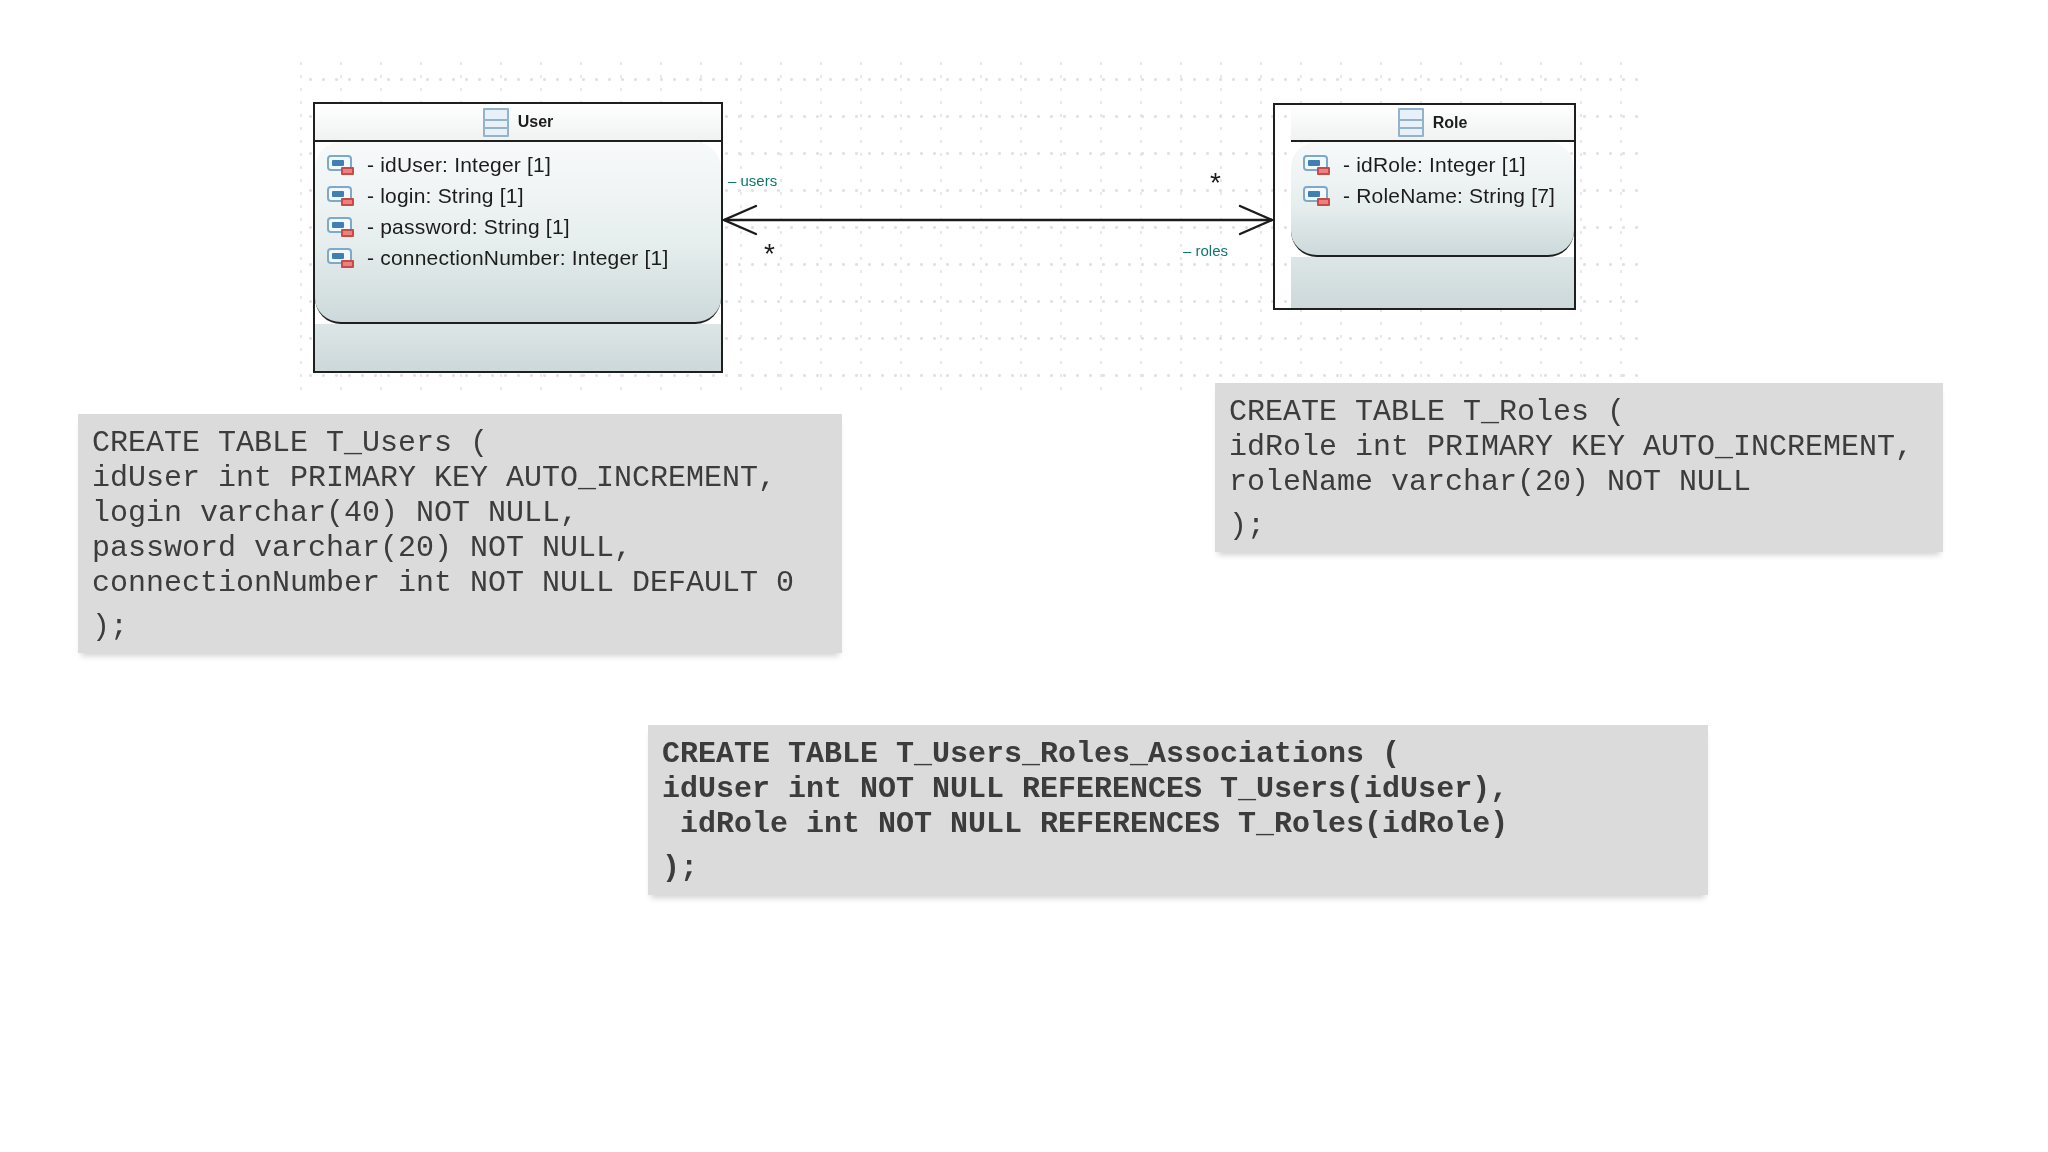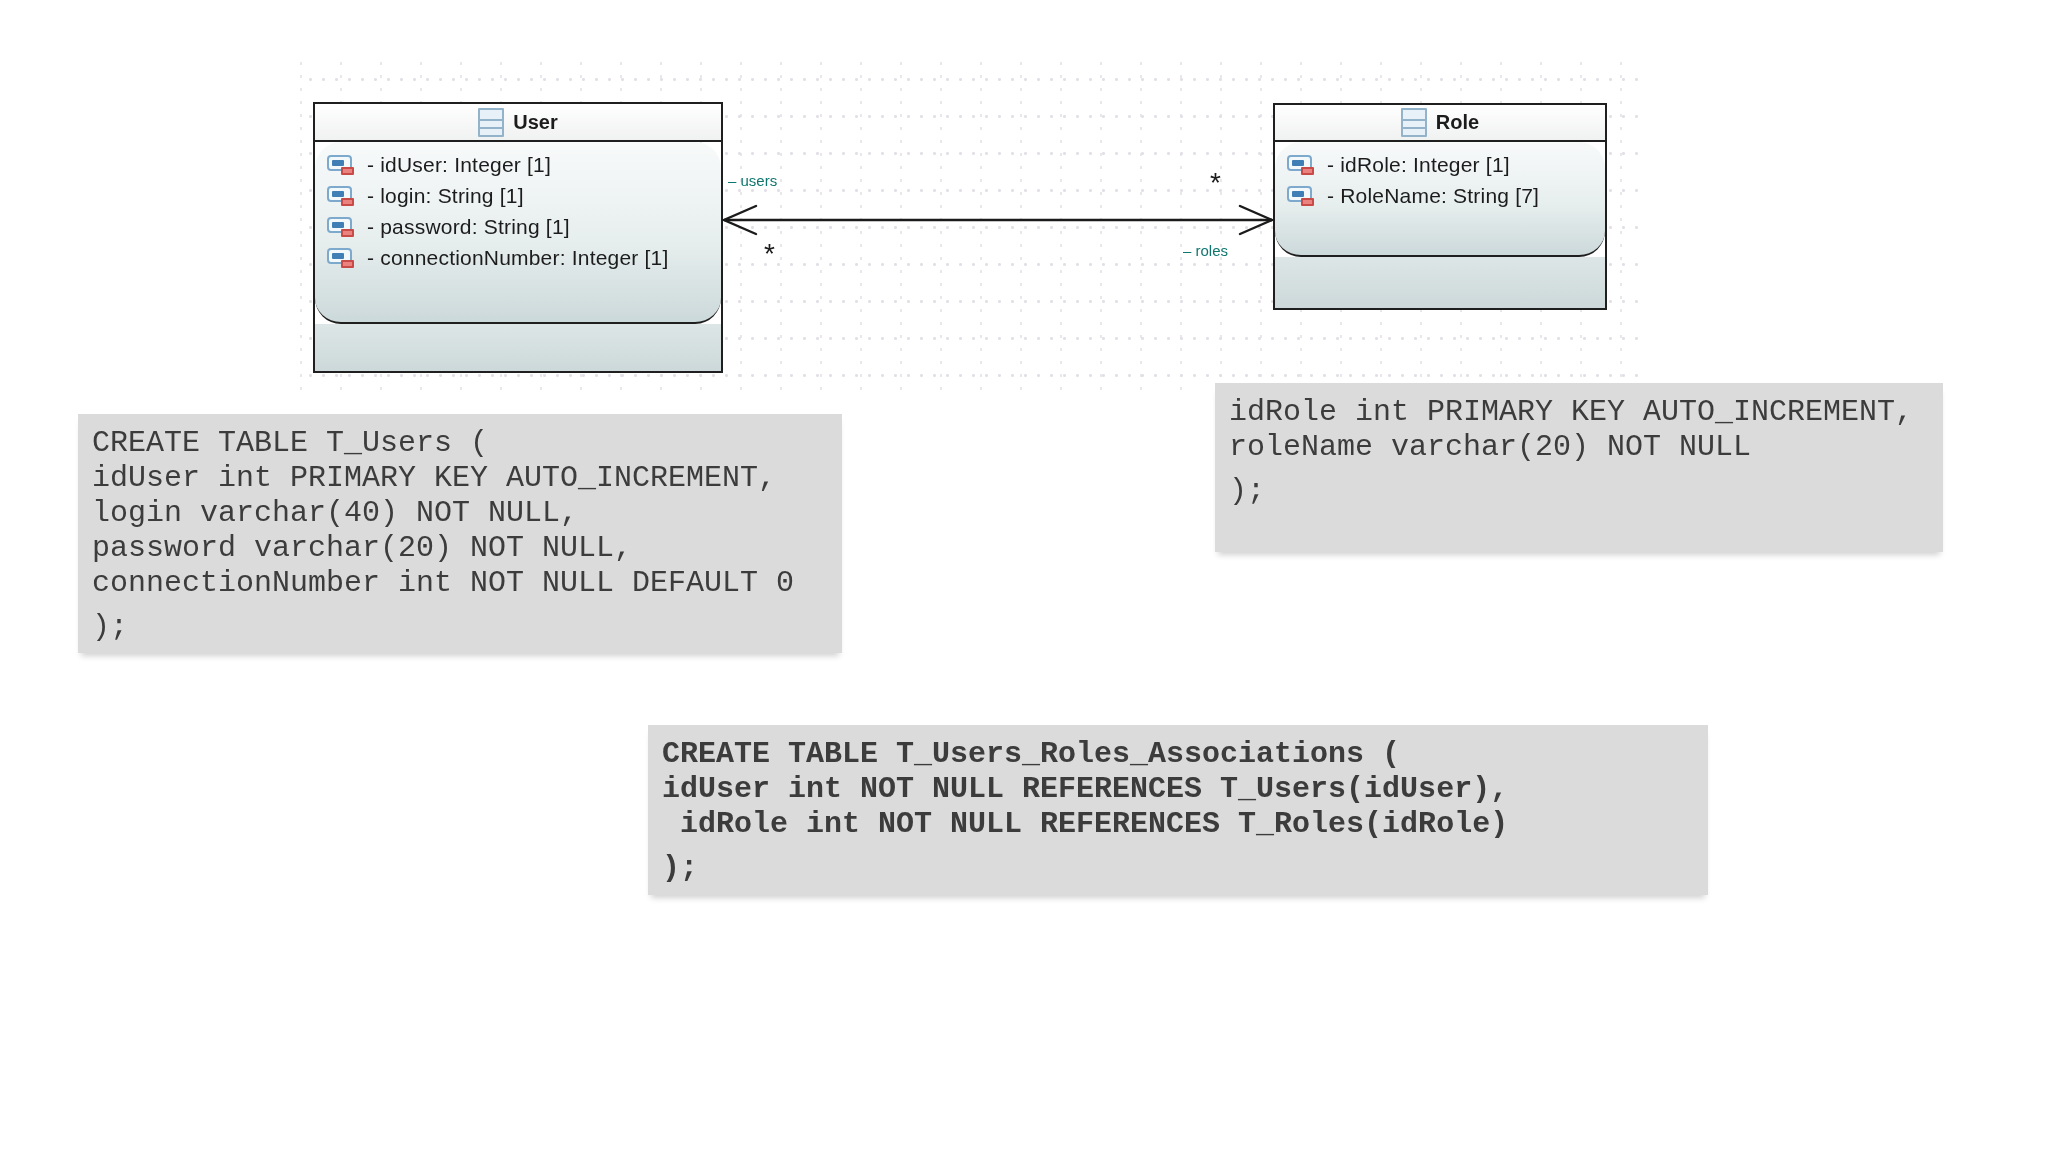--- a/index.html
+++ b/index.html
@@ -32,7 +32,7 @@
     display:flex;align-items:center;justify-content:center;gap:9px;
     border-bottom:2px solid #1f1f1f;
     background:linear-gradient(#ffffff,#f0f1f1);
-    font-size:20px;font-weight:600;
+    font-size:16px;font-weight:600;
   }
   .class-icon{
     display:flex;flex-direction:column;

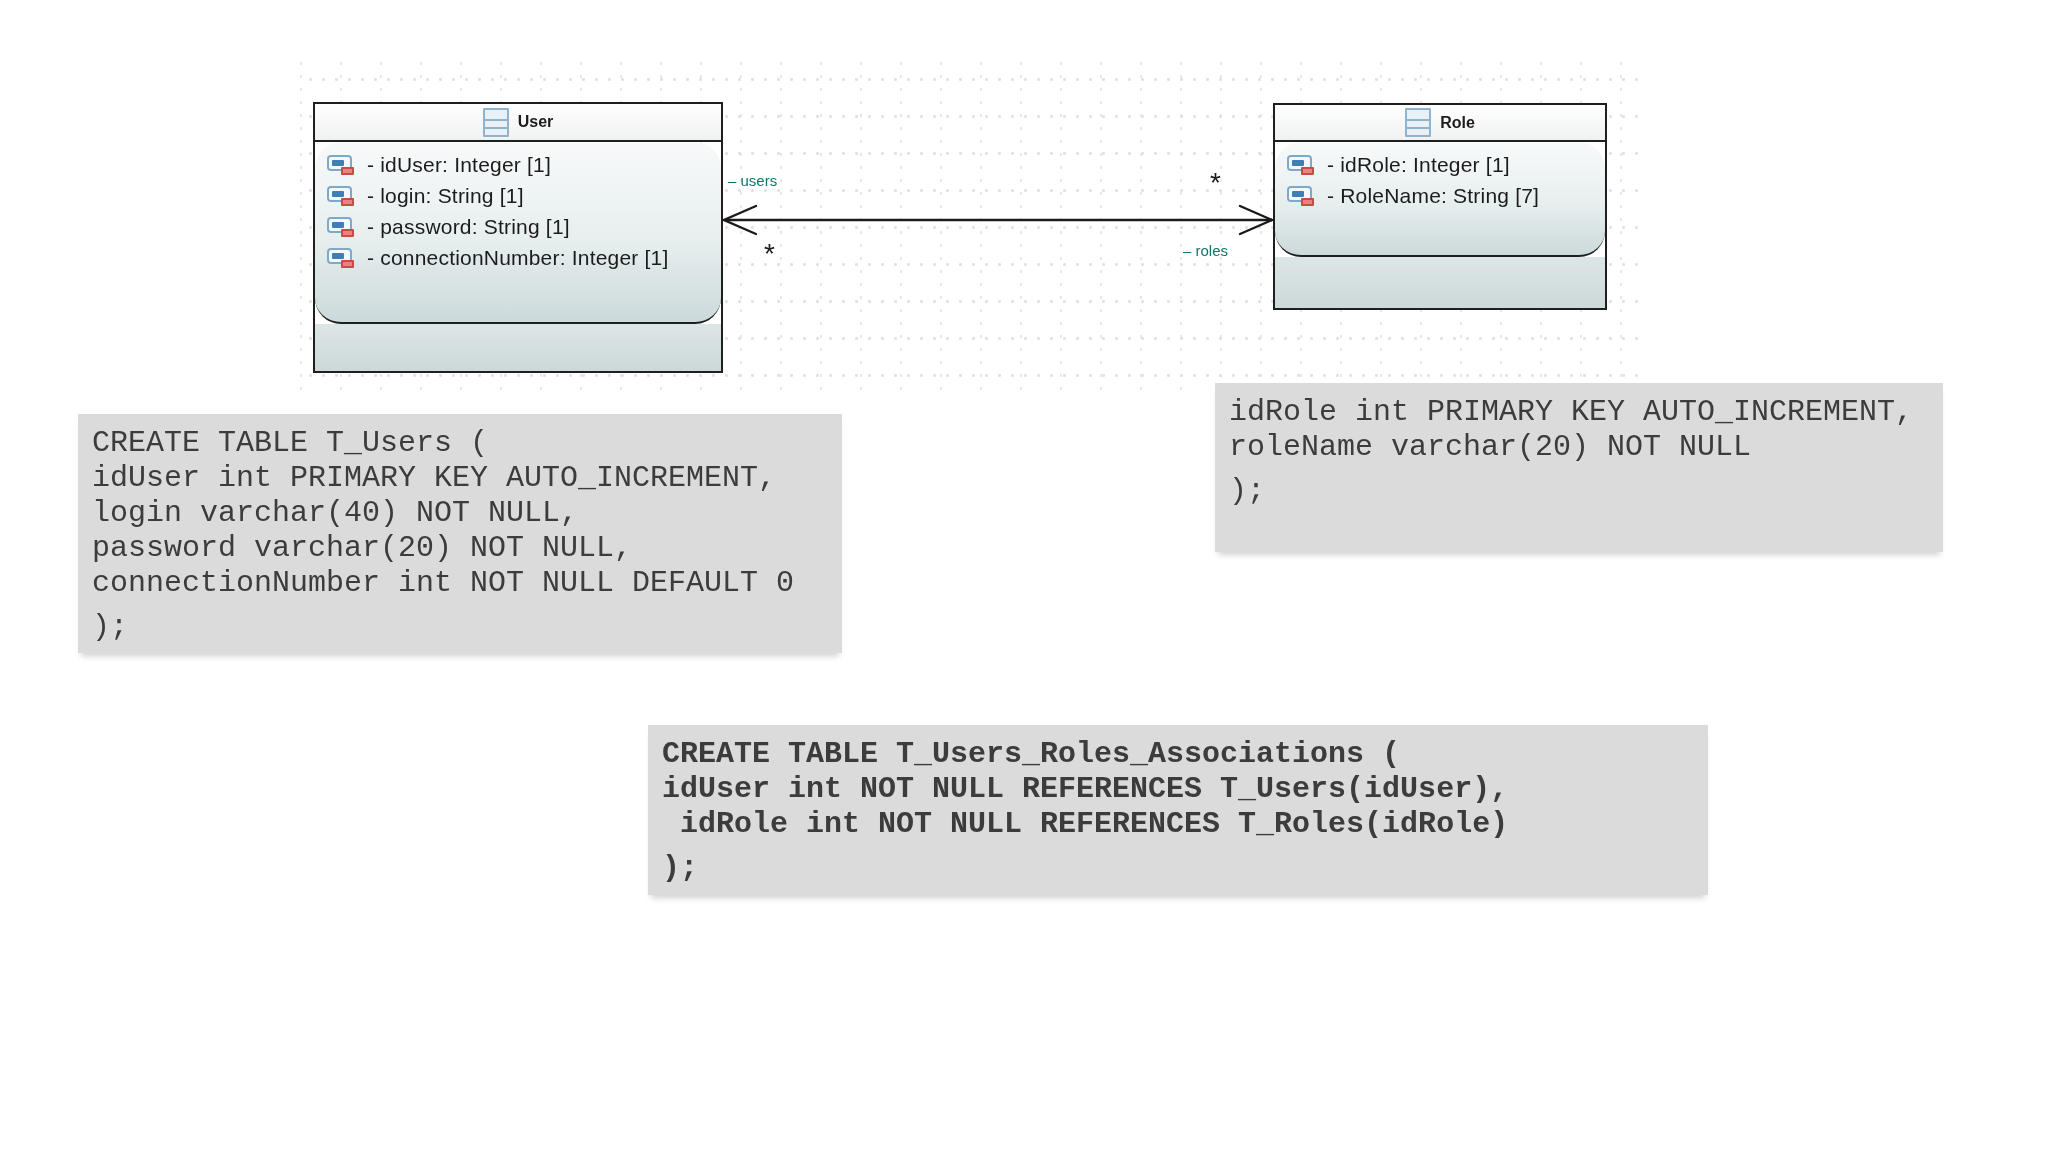--- a/index.html
+++ b/index.html
@@ -138,7 +138,7 @@
     <div class="empty-section"></div>
   </div>
 
-  <div class="class-box" style="left:1273px;top:103px;width:334px;height:207px;">
+  <div class="class-box" style="left:1273px;top:103px;width:303px;height:207px;padding-left:16px;">
     <div class="class-title" style="height:35px;">
       <span class="class-icon">
           <span></span>

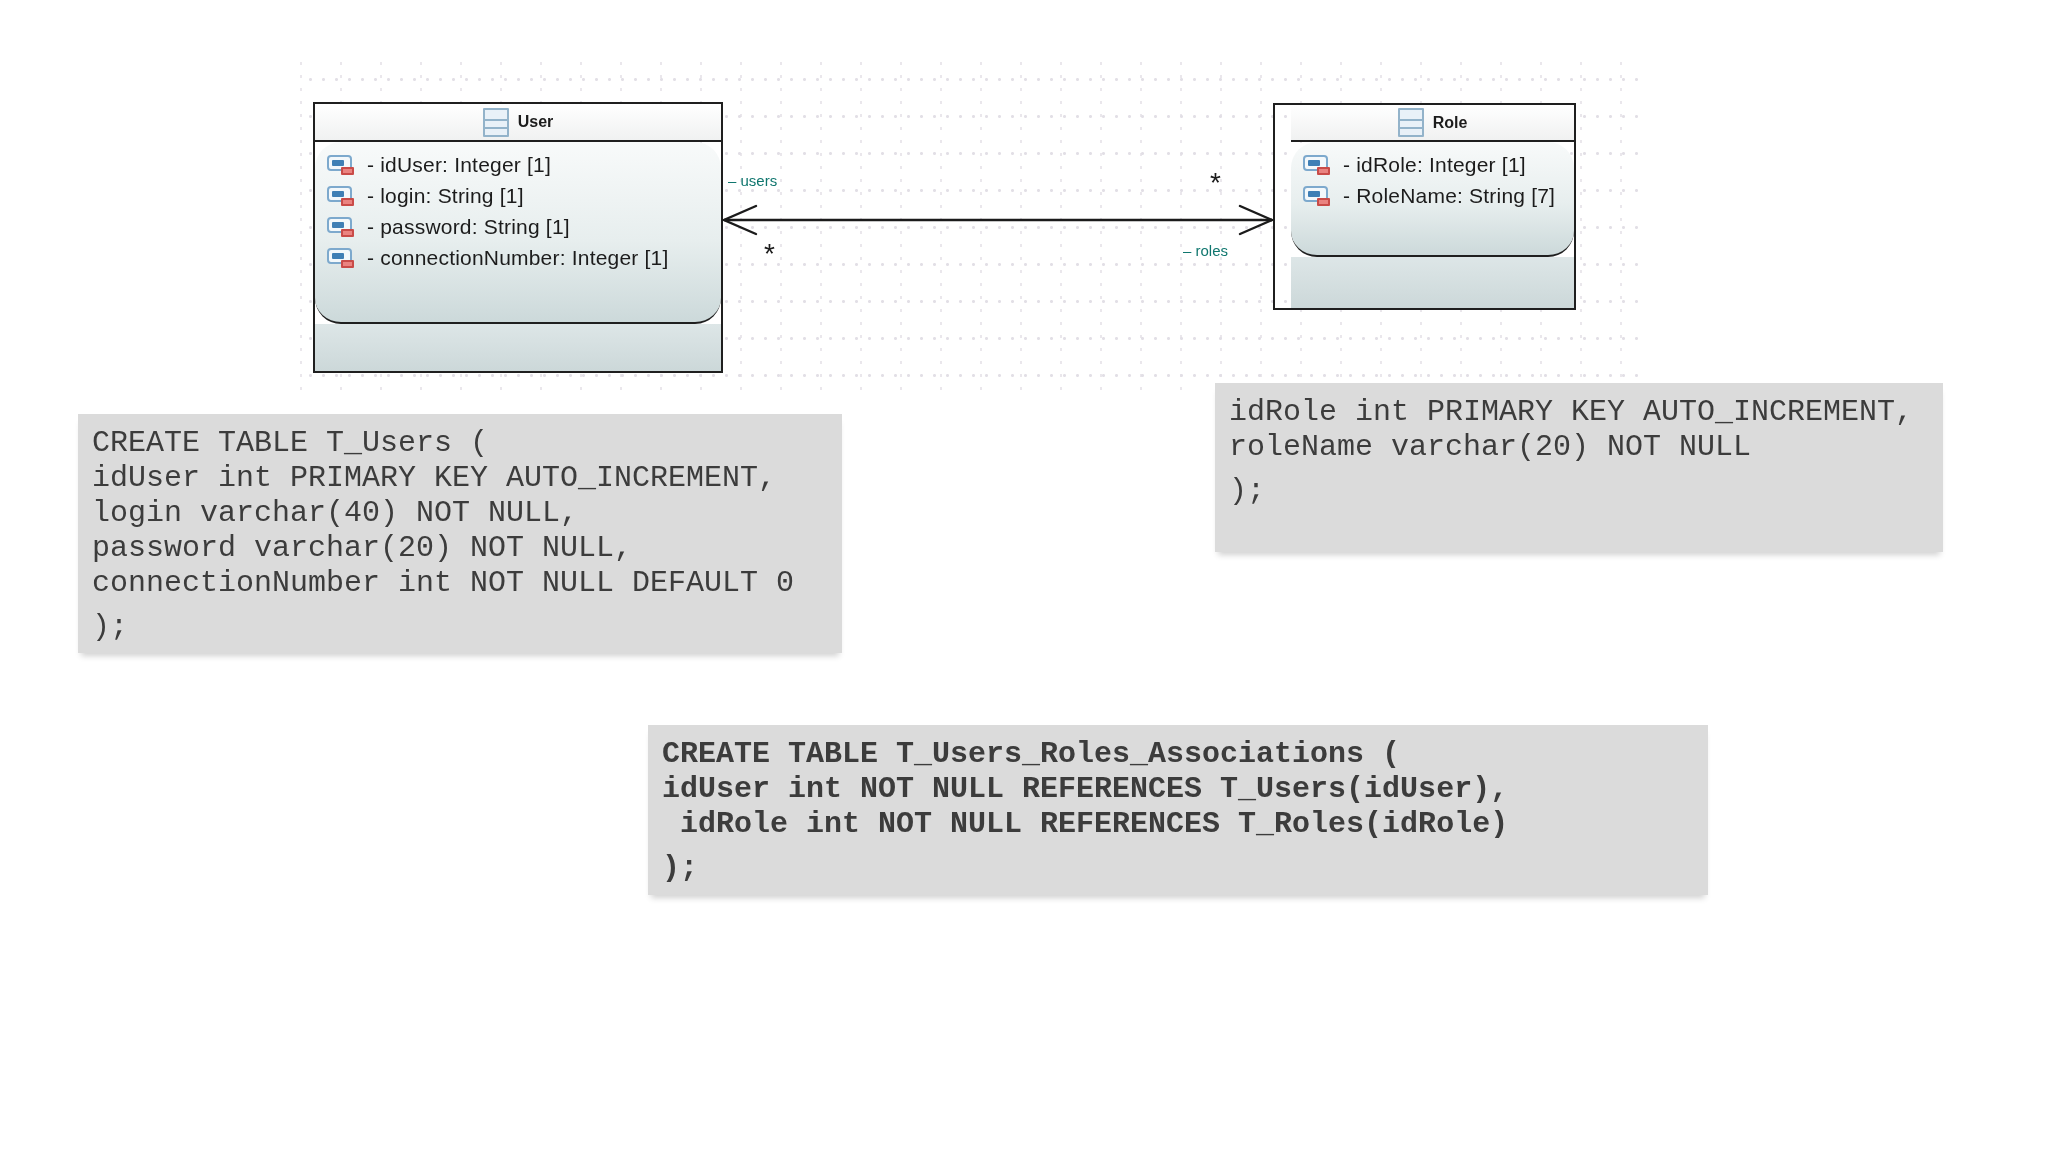--- a/index.html
+++ b/index.html
@@ -189,6 +189,7 @@
   </div>
 
   <div class="sql-block" style="left:1215px;top:383px;width:728px;height:169px;">
+    <div class="sql-line">CREATE TABLE T_Roles (</div>
     <div class="sql-line">idRole int PRIMARY KEY AUTO_INCREMENT,</div>
     <div class="sql-line">roleName varchar(20) NOT NULL</div>
     <div class="sql-line sql-close">);</div>

